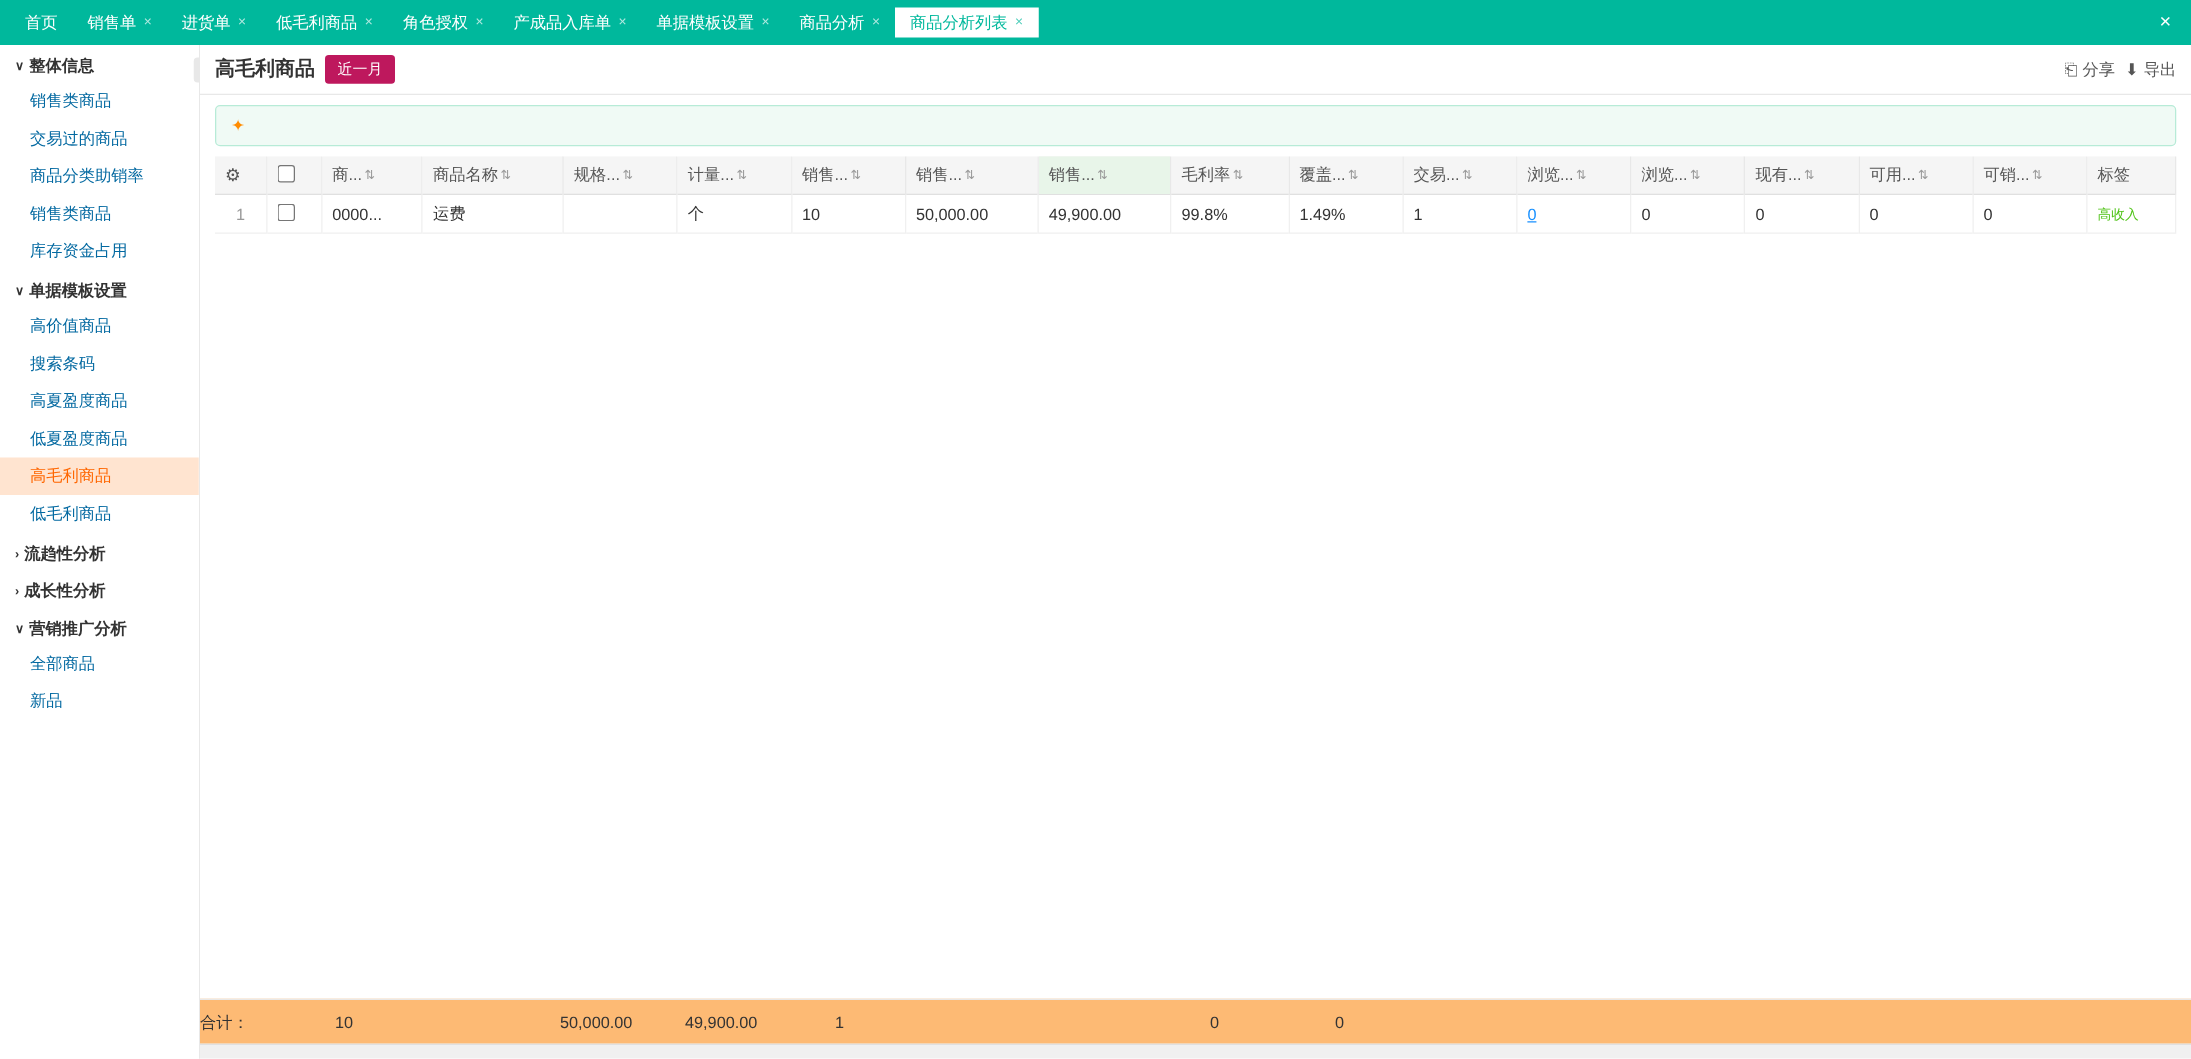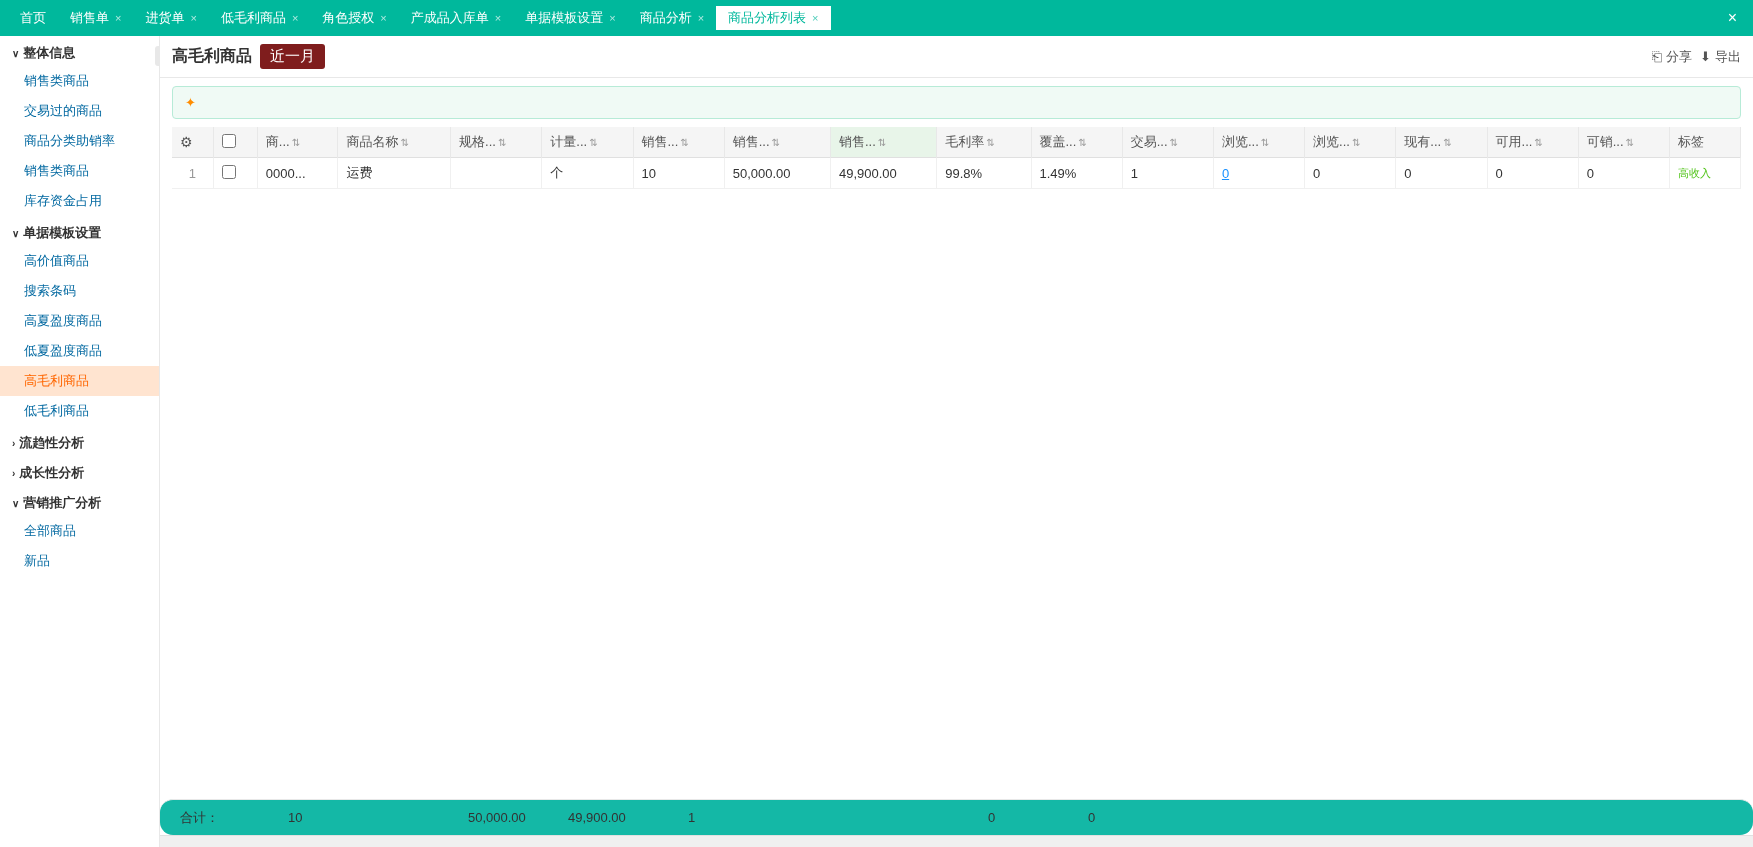--- a/index.html
+++ b/index.html
@@ -107,12 +107,12 @@
       color: #333;
     }
     .filter-btn {
-      background: #7f1d1d;
+      background: #be185d;
       color: #fff;
       border: none;
       border-radius: 3px;
       padding: 3px 10px;
-      font-size: 15px;
+      font-size: 12px;
       cursor: pointer;
     }
     .search-box {

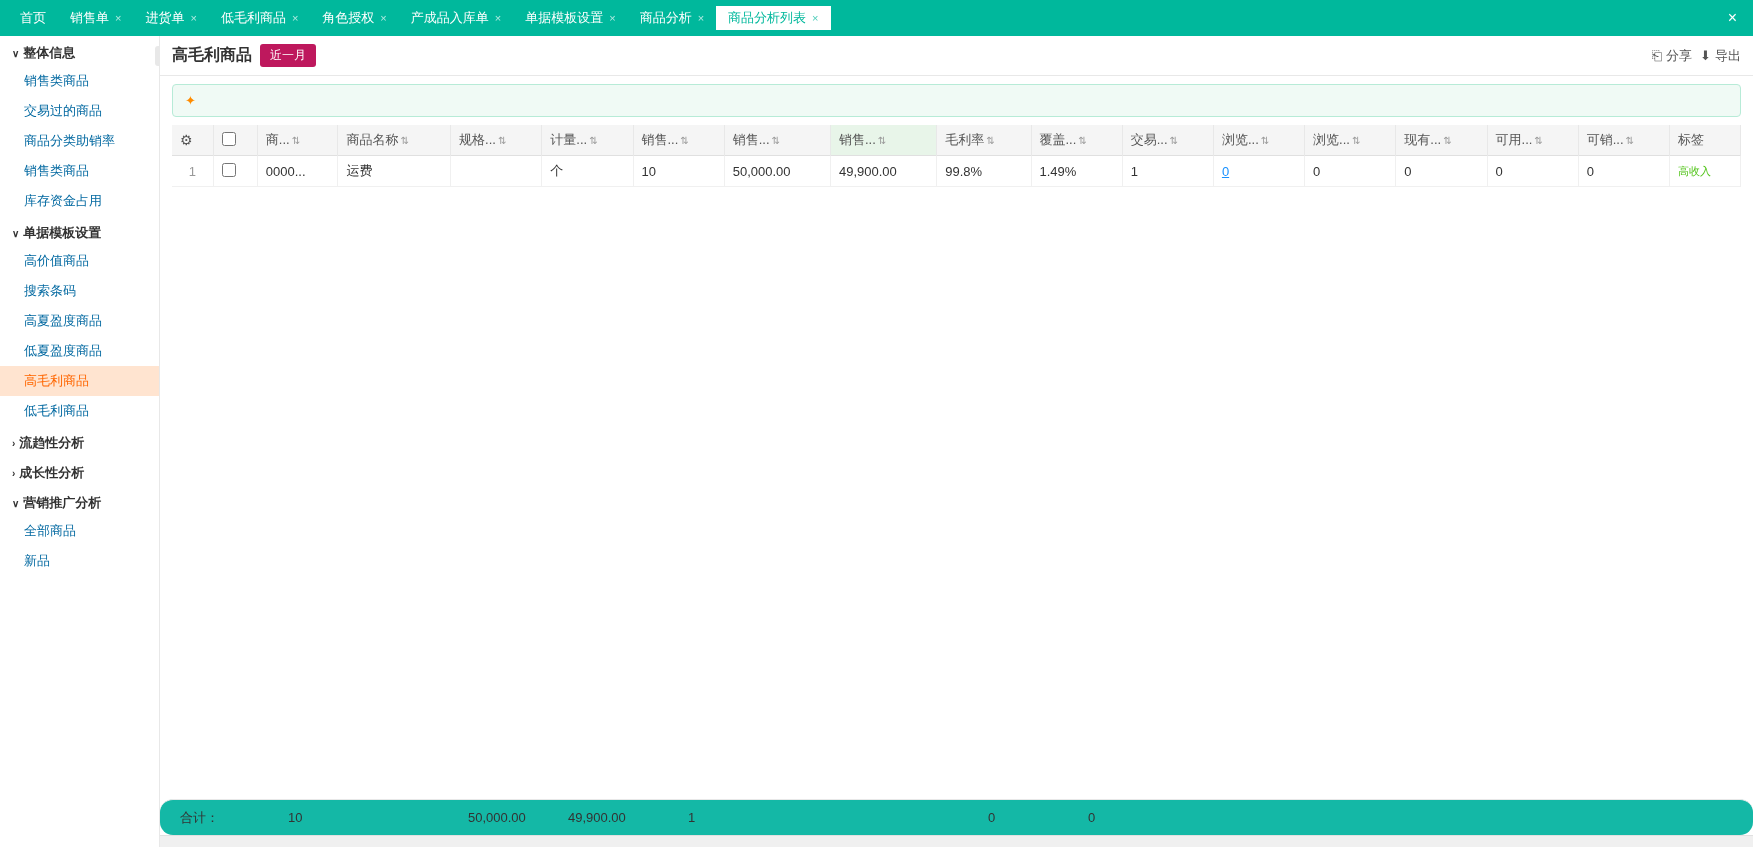--- a/index.html
+++ b/index.html
@@ -198,14 +198,13 @@
 
     
     .footer-total {
-      background: #14b8a6;
+      background: #fdba74;
       border-top: 1px solid #e8e8e8;
-      padding: 6px 20px;
+      padding: 6px 0;
       display: flex;
       align-items: center;
       font-size: 12px;
       min-height: 36px;
-      border-radius: 13px;
     }
     .footer-total .label { color: #333; margin-right: 20px; min-width: 80px; }
     .footer-cells {

